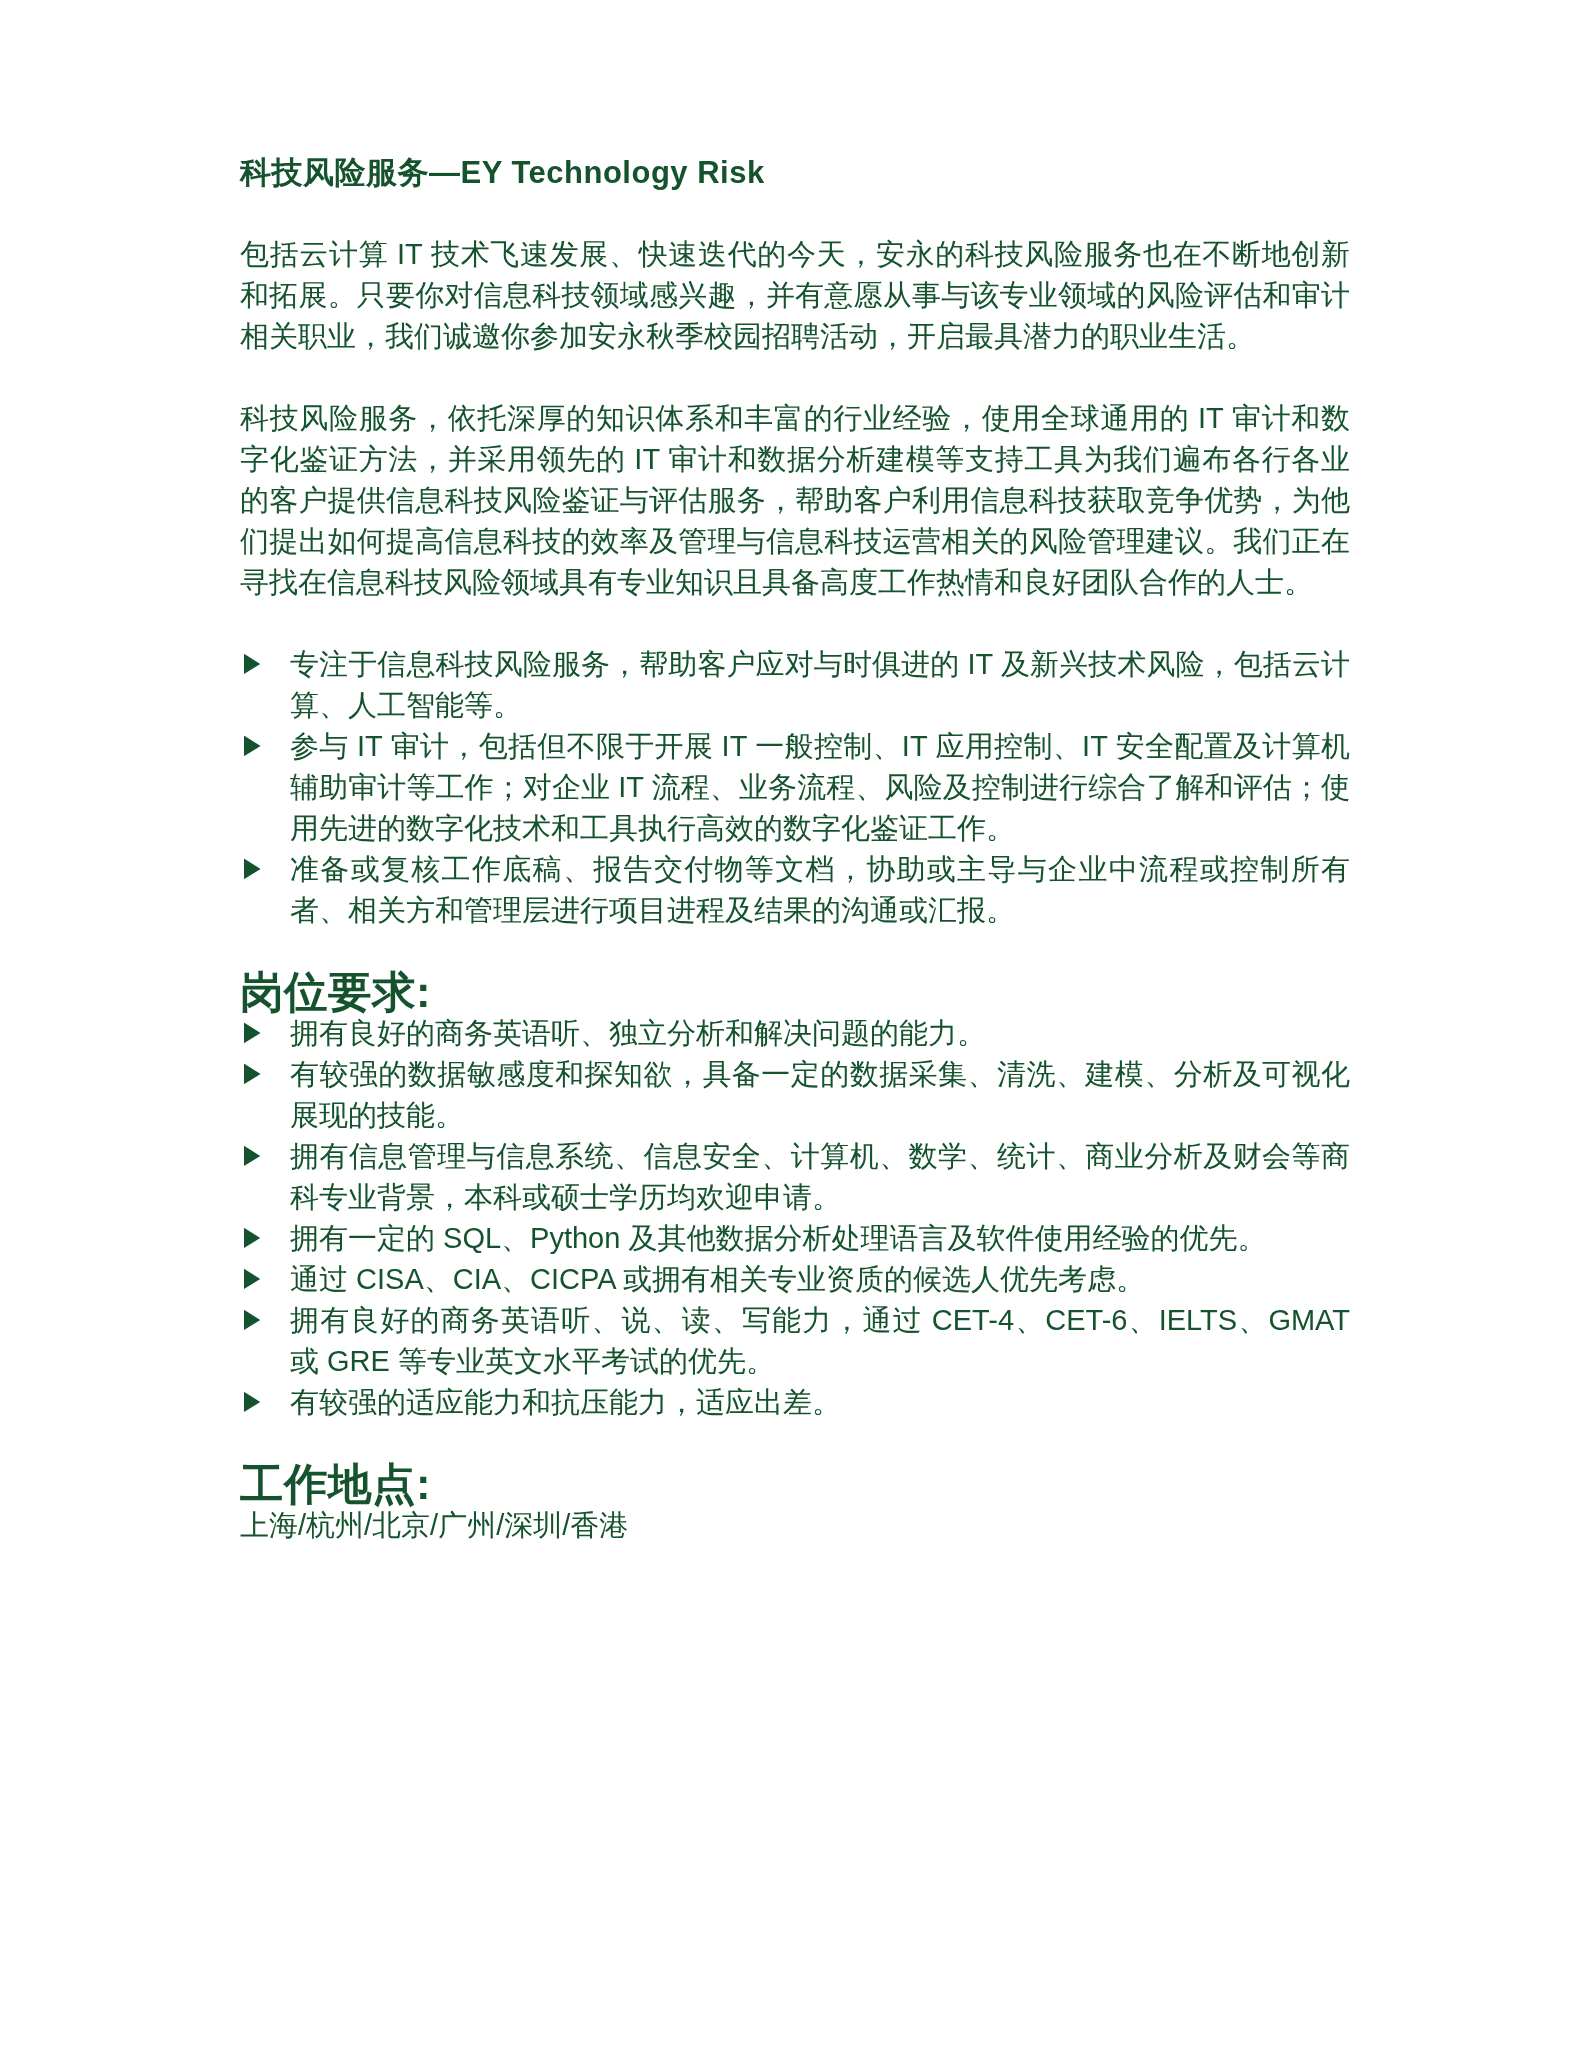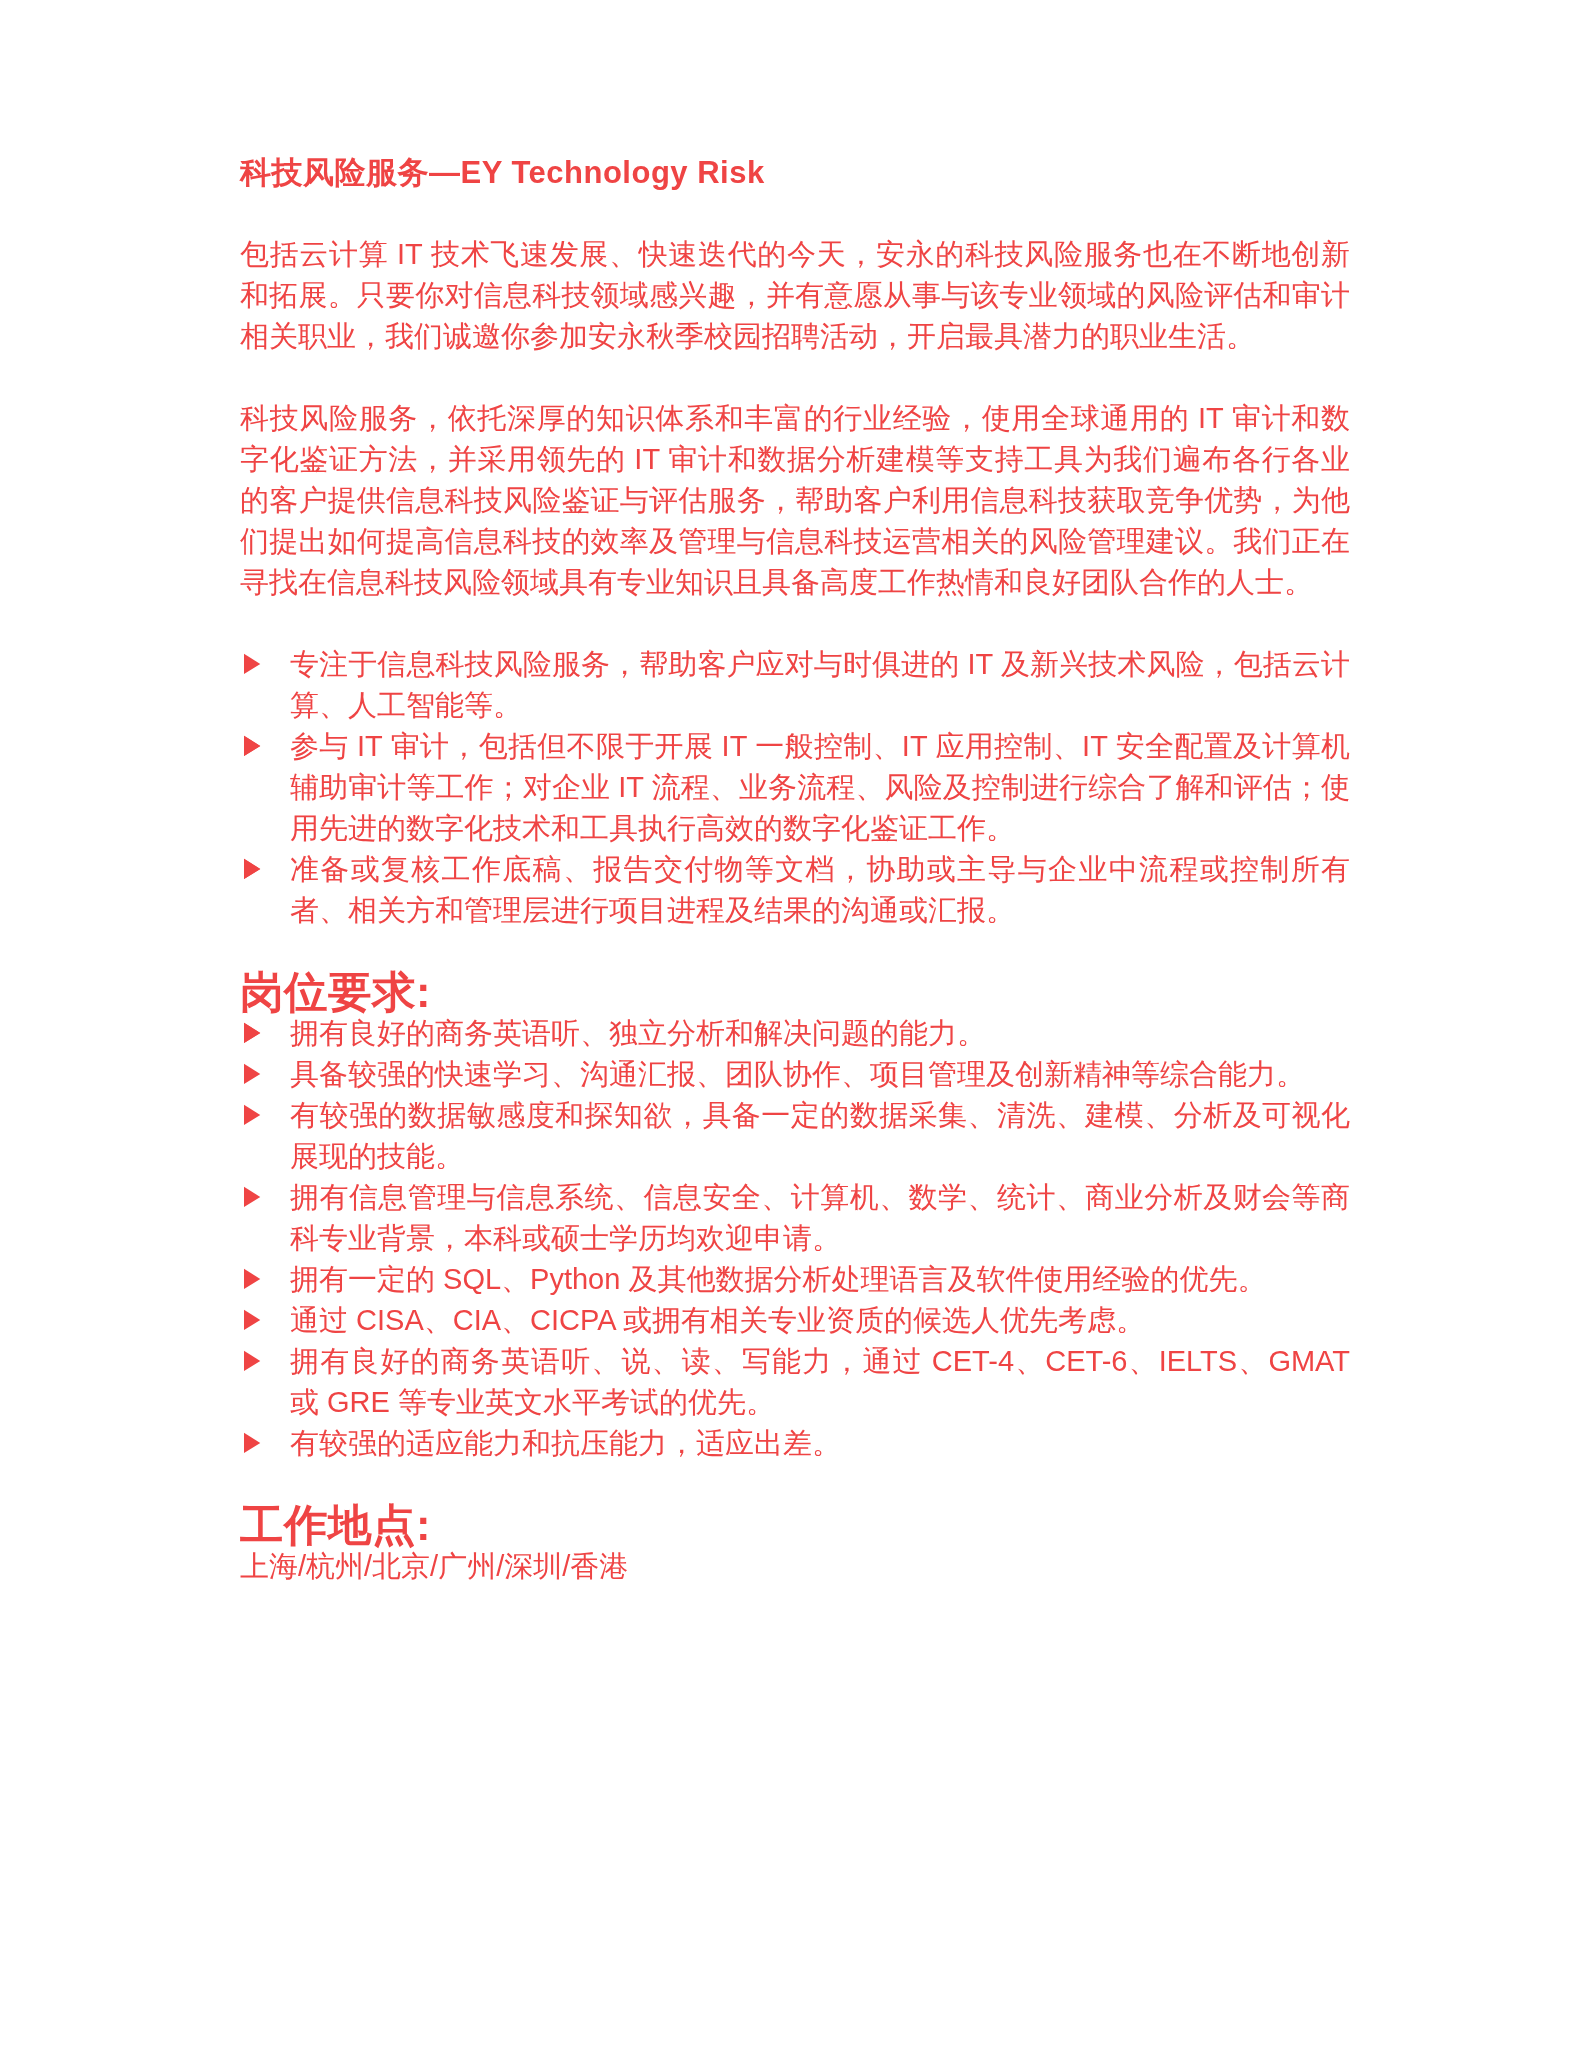--- a/index.html
+++ b/index.html
@@ -13,7 +13,7 @@
     height: 1920px;
     box-sizing: border-box;
     background: #ffffff;
-    color: #ef4444;
+    color: #14532d;
     padding: 152px 237px 0 240px;
     font-family: "Liberation Sans", sans-serif;
     font-size: 29px;

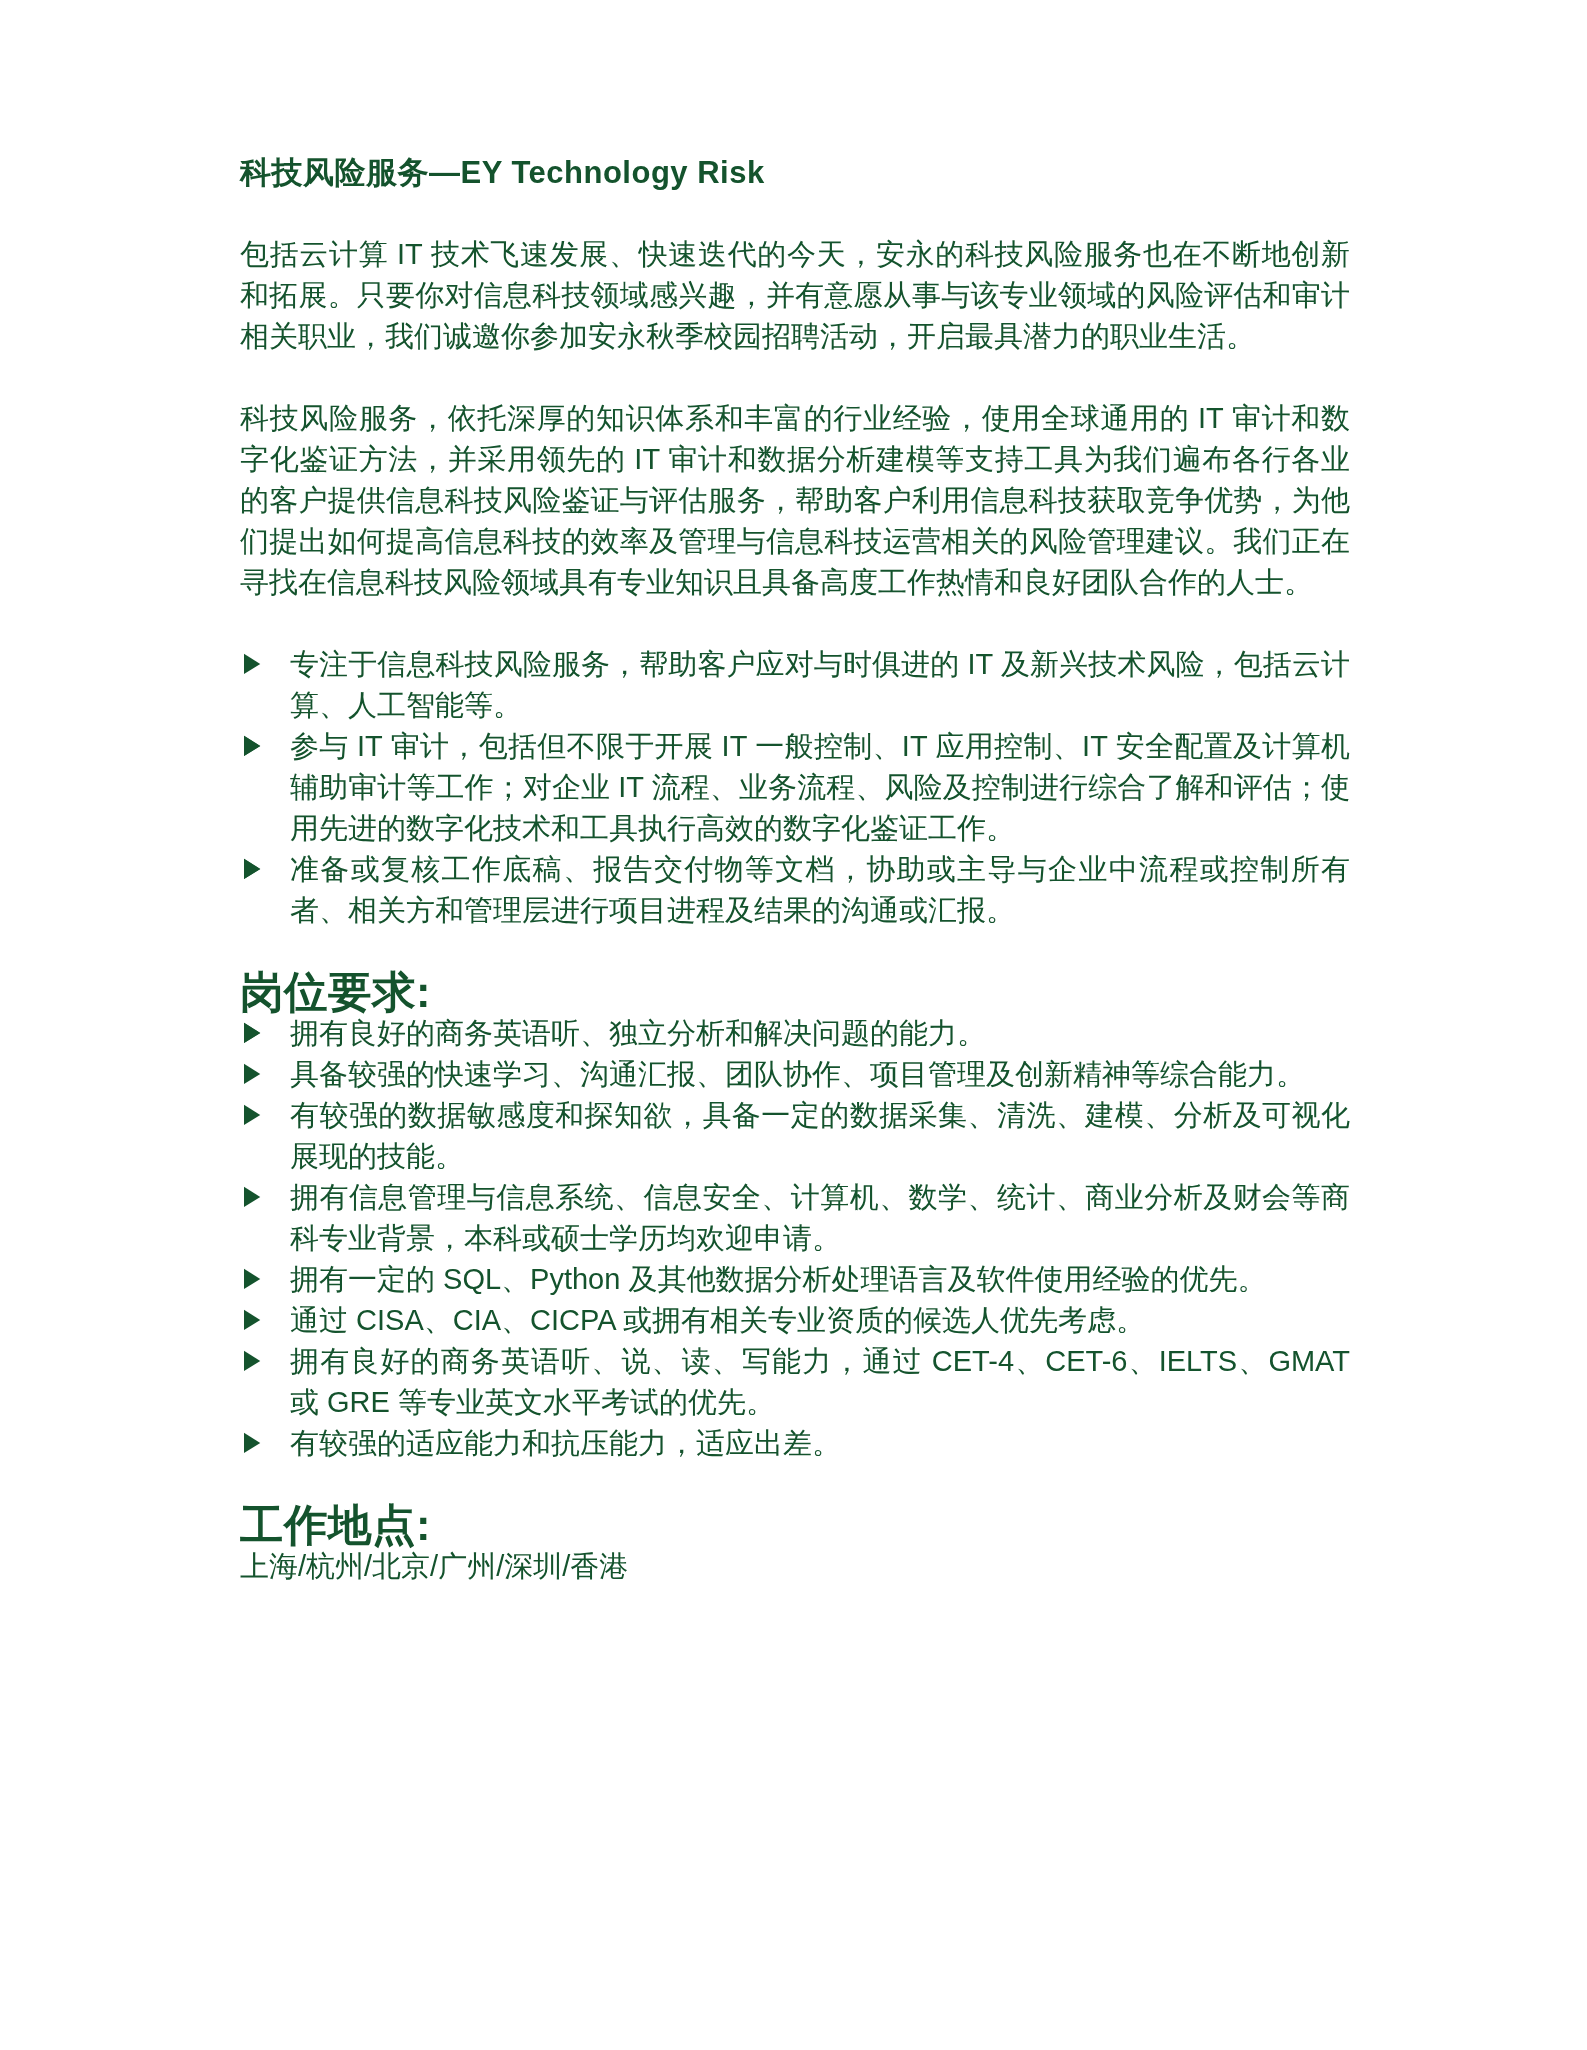--- a/index.html
+++ b/index.html
@@ -103,7 +103,6 @@
     </li>
     <li>
       <span class="bullet">▶</span>
-      <span class="li-text">具备较强的快速学习、沟通汇报、团队协作、项目管理及创新精神等综合能力。</span>
     </li>
     <li>
       <span class="bullet">▶</span>

